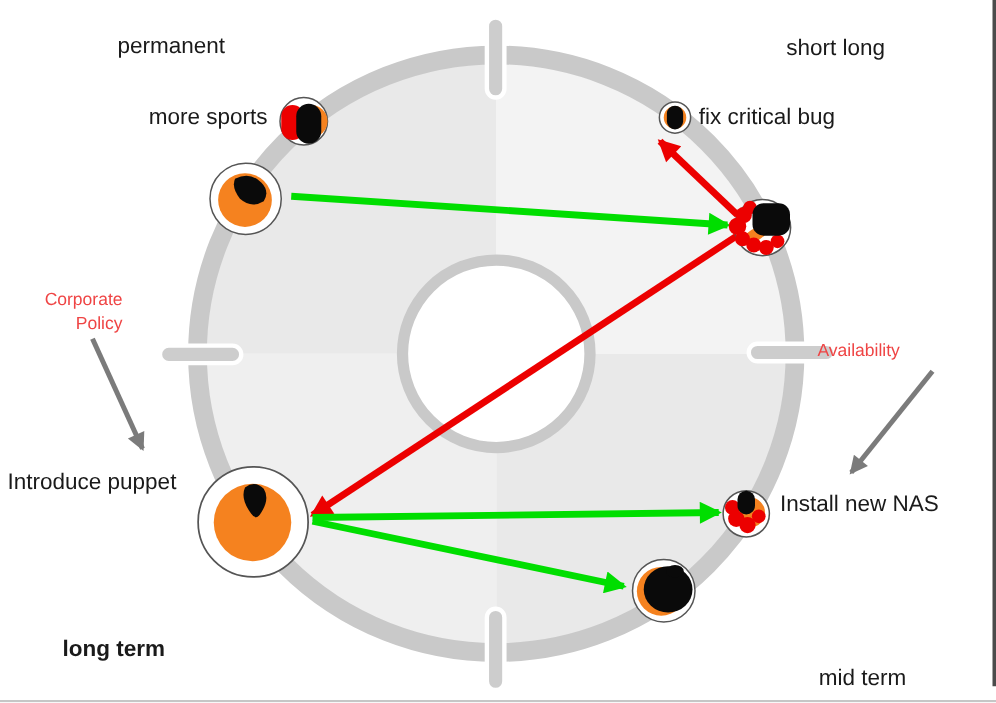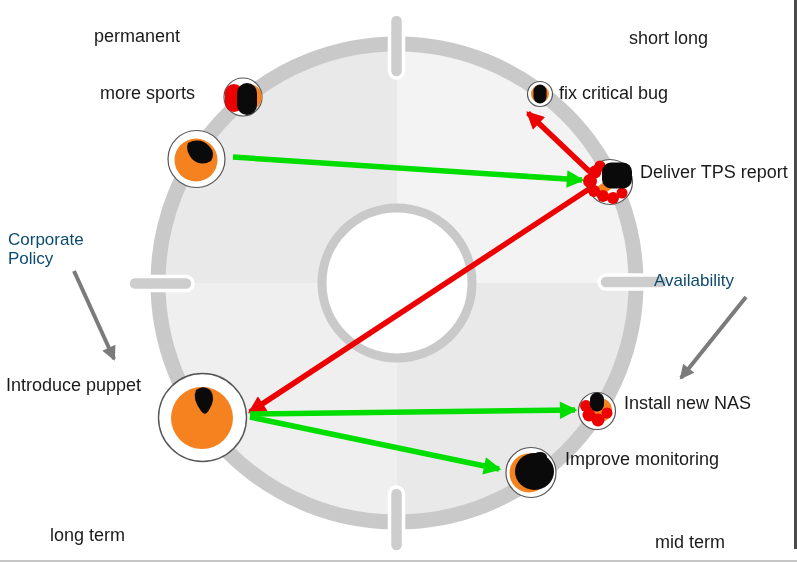--- a/index.html
+++ b/index.html
@@ -10,7 +10,7 @@
   .stage svg{position:absolute;left:0;top:0;}
   .lbl{position:absolute;font-size:18px;line-height:21px;white-space:pre-line;}
   .lbl.gray{color:#0c4a6e;font-size:17px;line-height:19px;}
-  .lbl.right{text-align:left;}
+  .lbl.right{text-align:right;}
   .edge-right{position:absolute;right:0;top:0;width:3px;height:549px;background:#4b4b4b;}
   .edge-bottom{position:absolute;left:0;bottom:0;width:100%;height:2px;background:#c6c6c6;}
 </style>

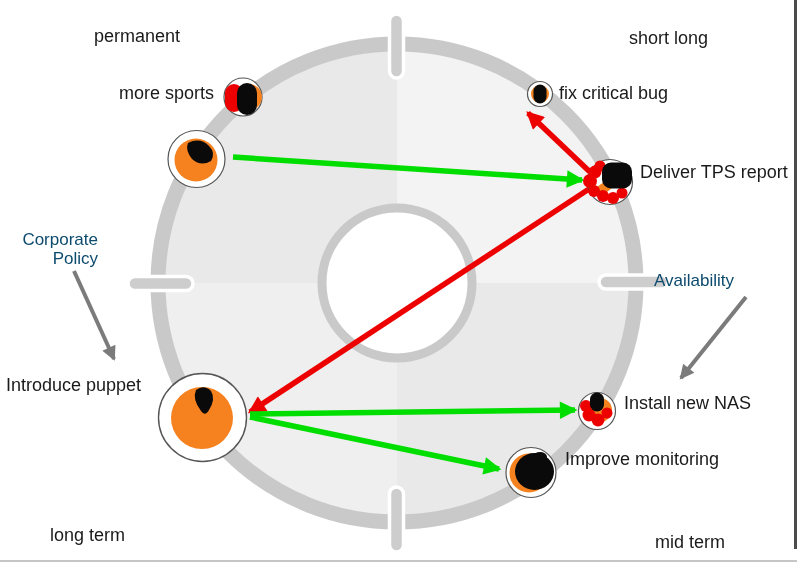--- a/index.html
+++ b/index.html
@@ -128,7 +128,6 @@
 
   <div class="lbl right" style="left:100px;top:83px;width:114px;">more sports</div>
   <div class="lbl" style="left:559px;top:83px;text-align:right;">fix critical bug</div>
-  <div class="lbl" style="left:640px;top:162px;">Deliver TPS report</div>
   <div class="lbl" style="left:624px;top:393px;">Install new NAS</div>
   <div class="lbl" style="left:6px;top:375px;">Introduce puppet</div>
   <div class="lbl" style="left:565px;top:449px;">Improve monitoring</div>

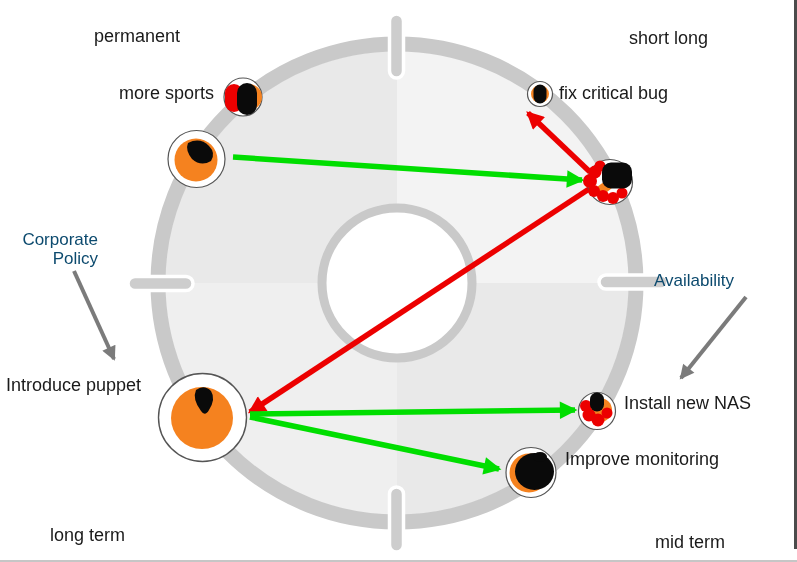--- a/index.html
+++ b/index.html
@@ -9,7 +9,7 @@
   }
   .stage svg{position:absolute;left:0;top:0;}
   .lbl{position:absolute;font-size:18px;line-height:21px;white-space:pre-line;}
-  .lbl.gray{color:#0c4a6e;font-size:17px;line-height:19px;}
+  .lbl.gray{color:#ef4444;font-size:14px;line-height:19px;}
   .lbl.right{text-align:right;}
   .edge-right{position:absolute;right:0;top:0;width:3px;height:549px;background:#4b4b4b;}
   .edge-bottom{position:absolute;left:0;bottom:0;width:100%;height:2px;background:#c6c6c6;}

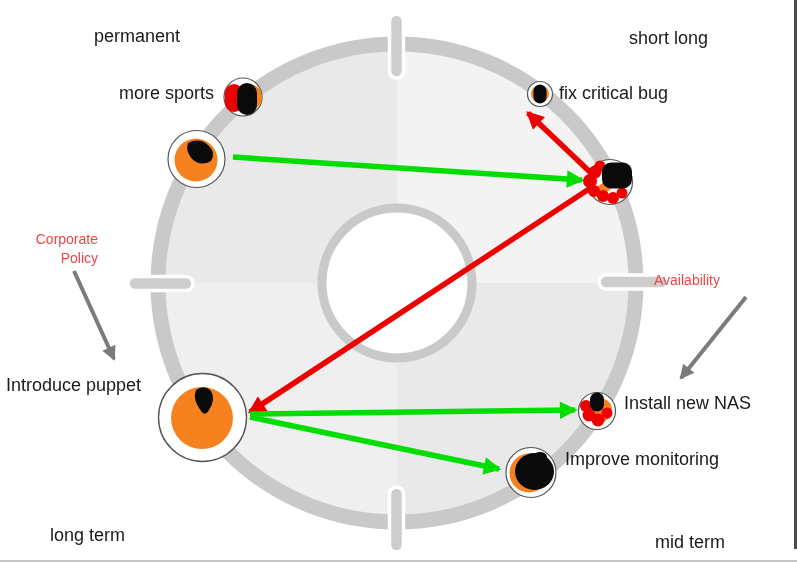--- a/index.html
+++ b/index.html
@@ -130,7 +130,6 @@
   <div class="lbl" style="left:559px;top:83px;text-align:right;">fix critical bug</div>
   <div class="lbl" style="left:624px;top:393px;">Install new NAS</div>
   <div class="lbl" style="left:6px;top:375px;">Introduce puppet</div>
-  <div class="lbl" style="left:565px;top:449px;">Improve monitoring</div>
 
   <div class="lbl gray right" style="left:8px;top:230px;width:90px;">Corporate
 Policy</div>

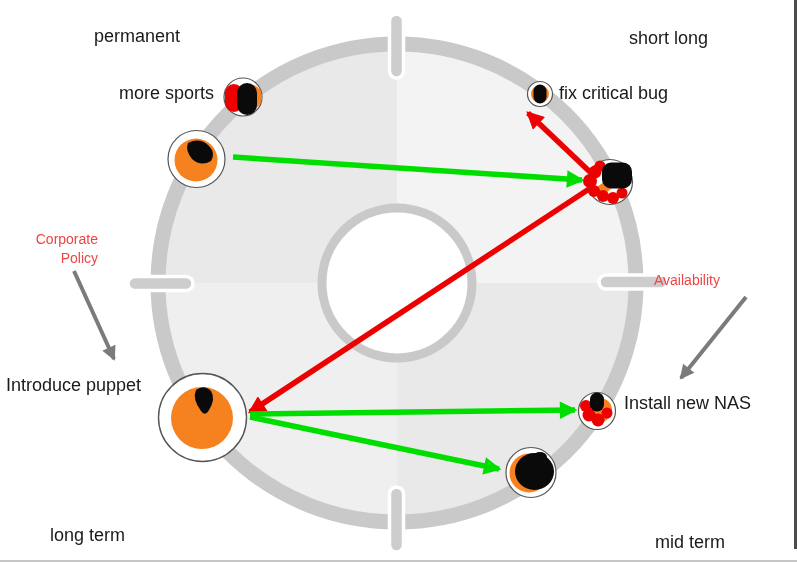--- a/index.html
+++ b/index.html
@@ -123,7 +123,7 @@
 
   <div class="lbl" style="left:69px;top:26px;margin-left:25px;">permanent</div>
   <div class="lbl" style="left:629px;top:28px;">short long</div>
-  <div class="lbl" style="left:50px;top:525px;">long term</div>
+  <div class="lbl" style="left:50px;top:509px;font-weight:bold;">long term</div>
   <div class="lbl" style="left:655px;top:516px;margin-top:16px;">mid term</div>
 
   <div class="lbl right" style="left:100px;top:83px;width:114px;">more sports</div>

